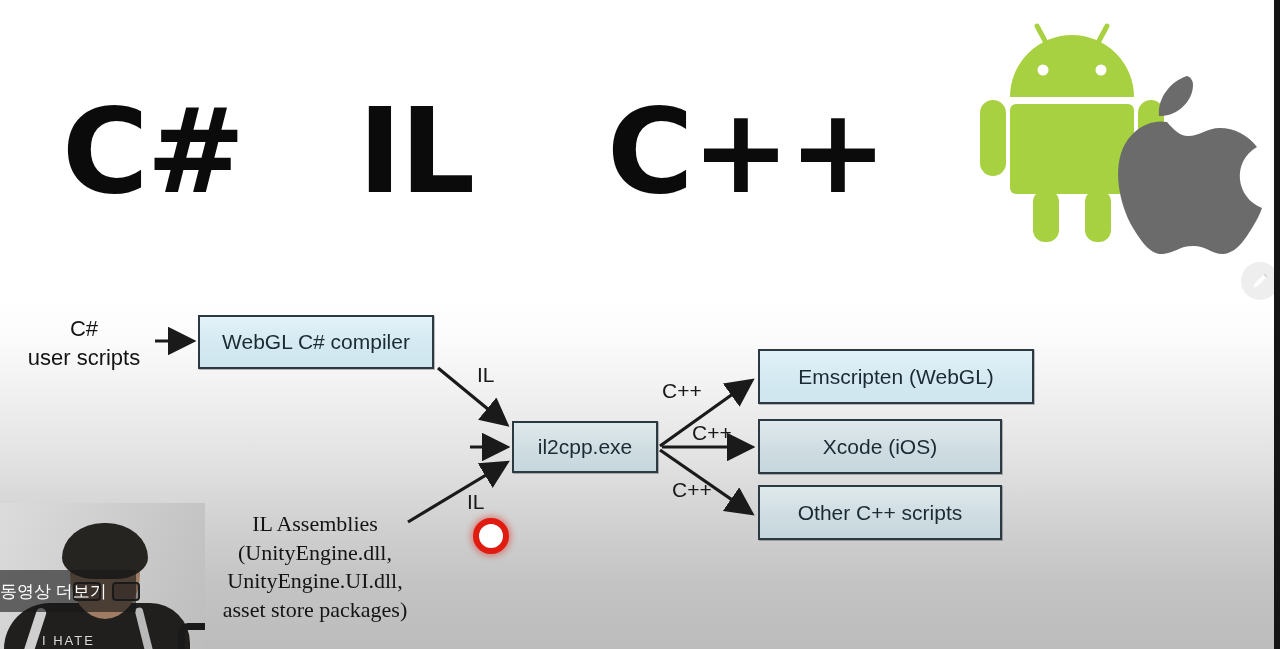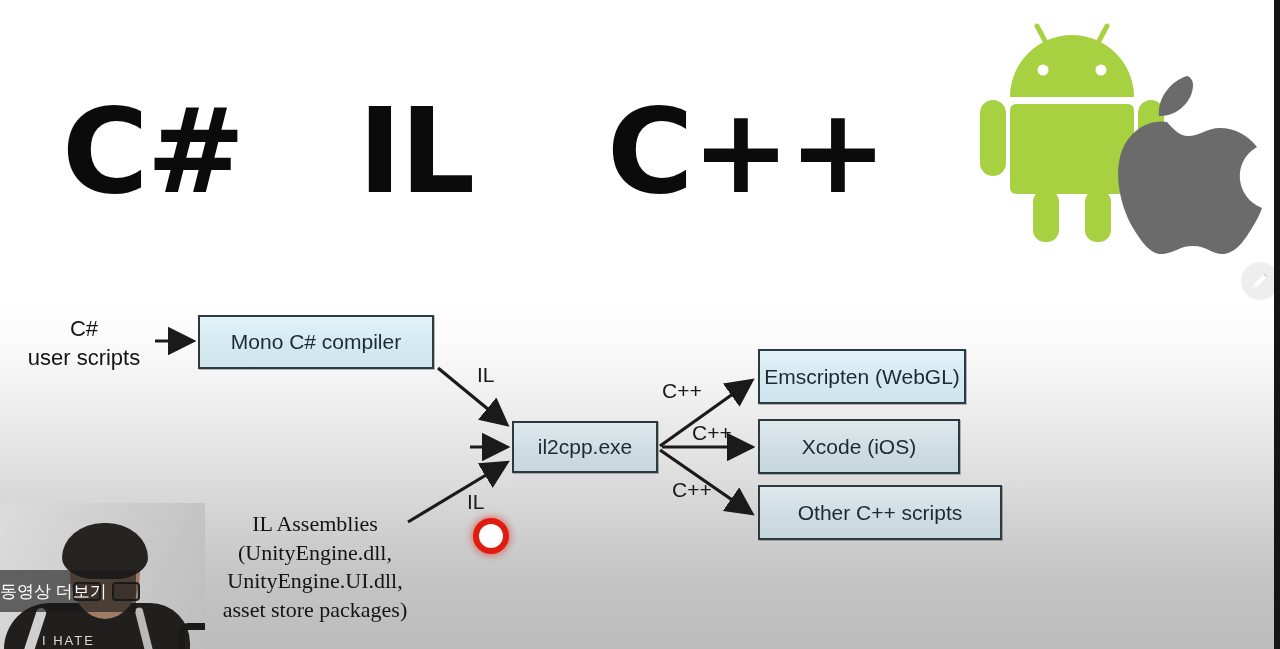--- a/index.html
+++ b/index.html
@@ -224,7 +224,7 @@
       </g>
     </svg>
 
-    <div class="node blue" id="node-mono">Mono C# compiler</div>
+    <div class="node blue" id="node-mono">WebGL C# compiler</div>
     <div class="node steel" id="node-il2cpp">il2cpp.exe</div>
     <div class="node blue" id="node-ems">Emscripten (WebGL)</div>
     <div class="node steel" id="node-xcode">Xcode (iOS)</div>

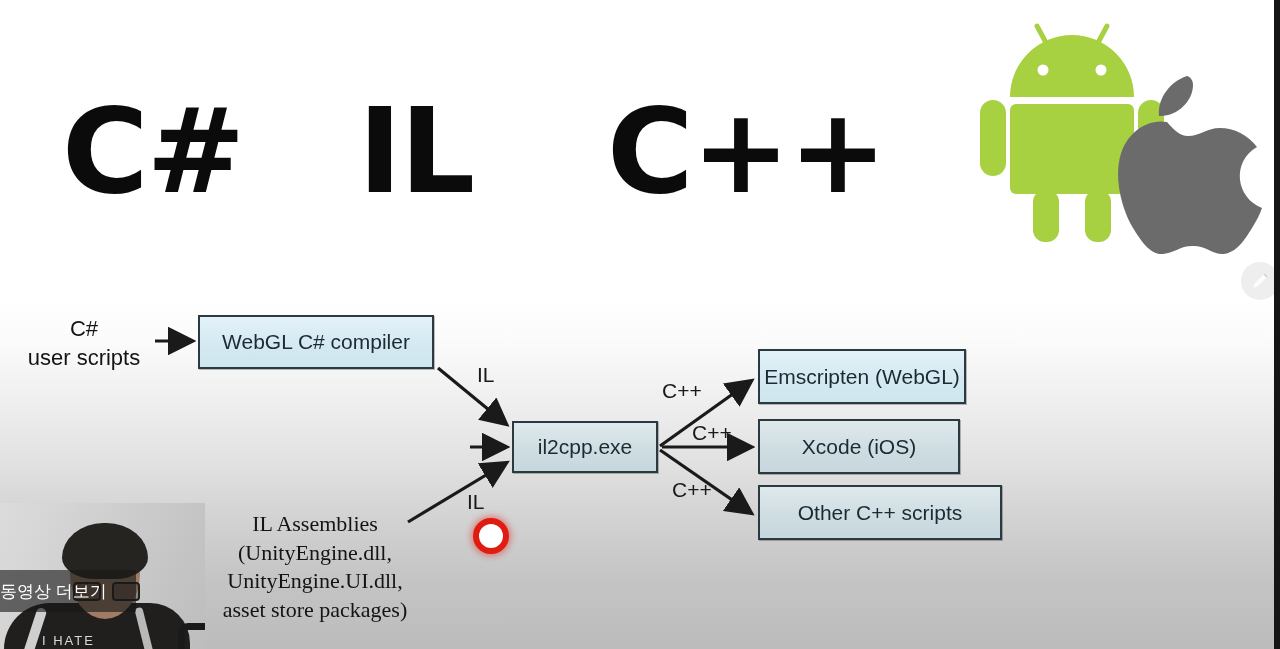--- a/index.html
+++ b/index.html
@@ -69,7 +69,7 @@
 
   #node-mono   {left:198px;top:315px;width:236px;height:54px;}
   #node-il2cpp {left:512px;top:421px;width:146px;height:52px;}
-  #node-ems    {left:758px;top:349px;width:208px;height:55px;text-align:center;}
+  #node-ems    {left:758px;top:349px;width:276px;height:55px;text-align:center;}
   #node-xcode  {left:758px;top:419px;width:202px;height:55px;}
   #node-other  {left:758px;top:485px;width:244px;height:55px;}
 

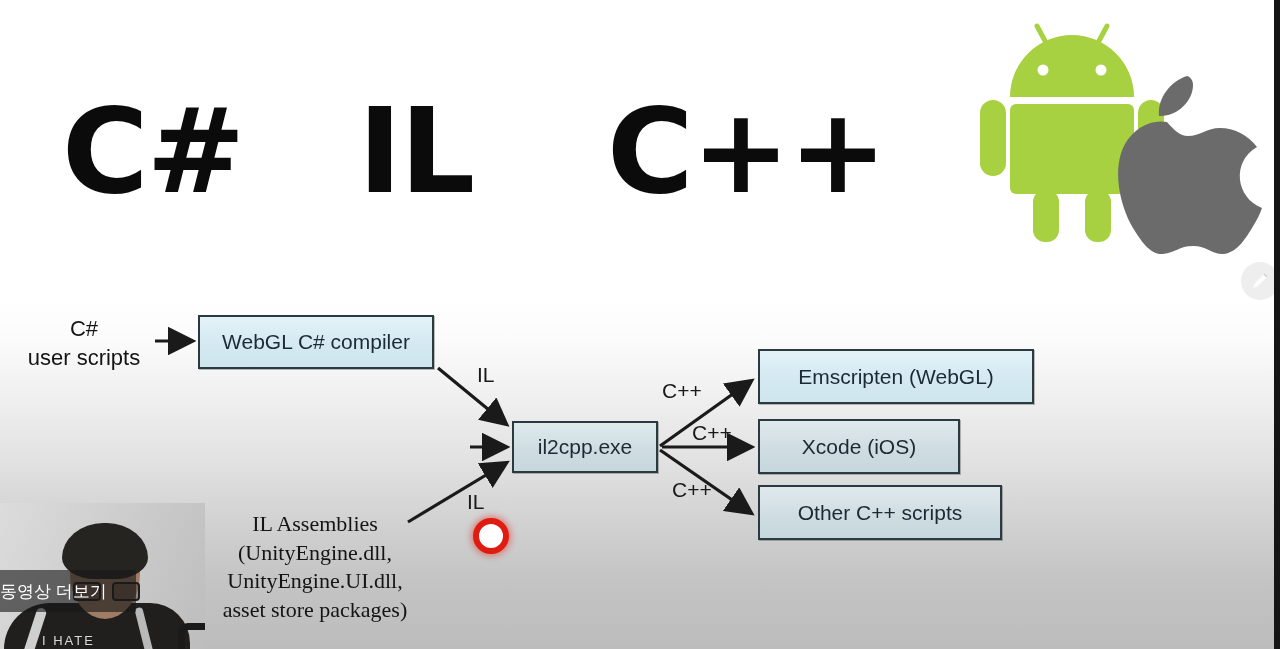--- a/index.html
+++ b/index.html
@@ -70,7 +70,7 @@
   #node-mono   {left:198px;top:315px;width:236px;height:54px;}
   #node-il2cpp {left:512px;top:421px;width:146px;height:52px;}
   #node-ems    {left:758px;top:349px;width:276px;height:55px;text-align:center;}
-  #node-xcode  {left:758px;top:419px;width:202px;height:55px;}
+  #node-xcode  {left:758px;top:419px;width:244px;height:55px;}
   #node-other  {left:758px;top:485px;width:244px;height:55px;}
 
   .plain-label{

